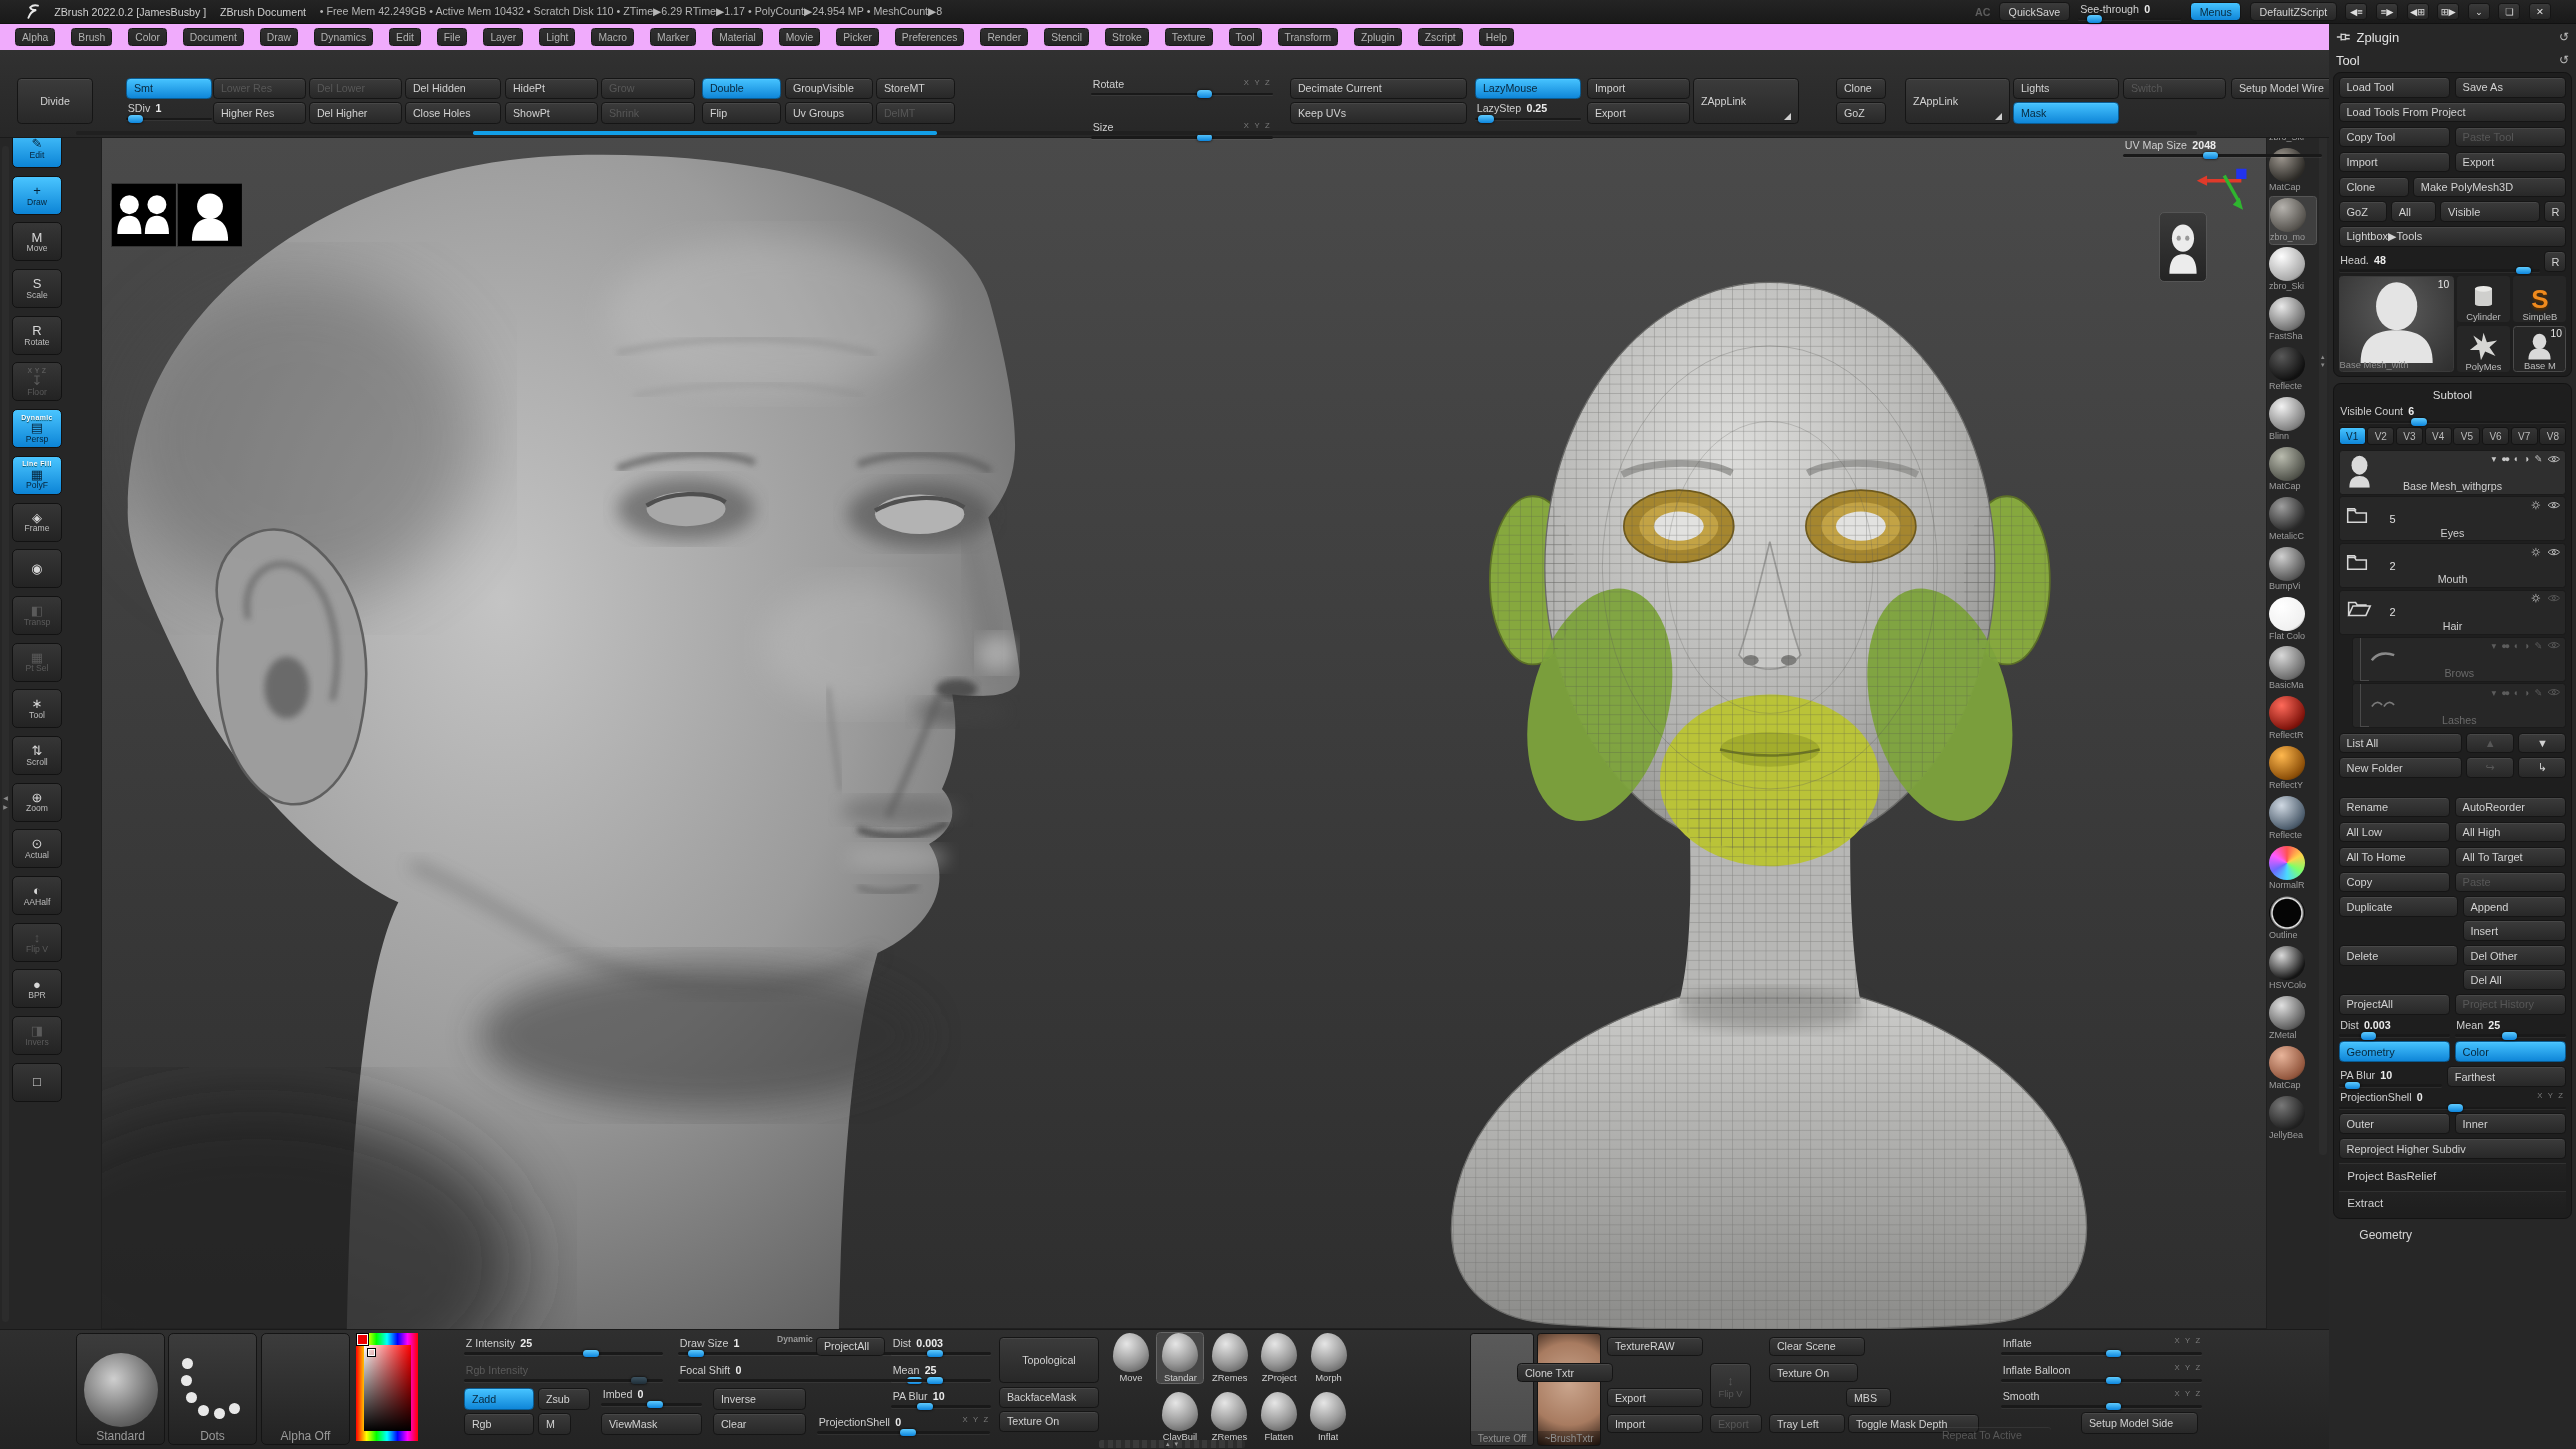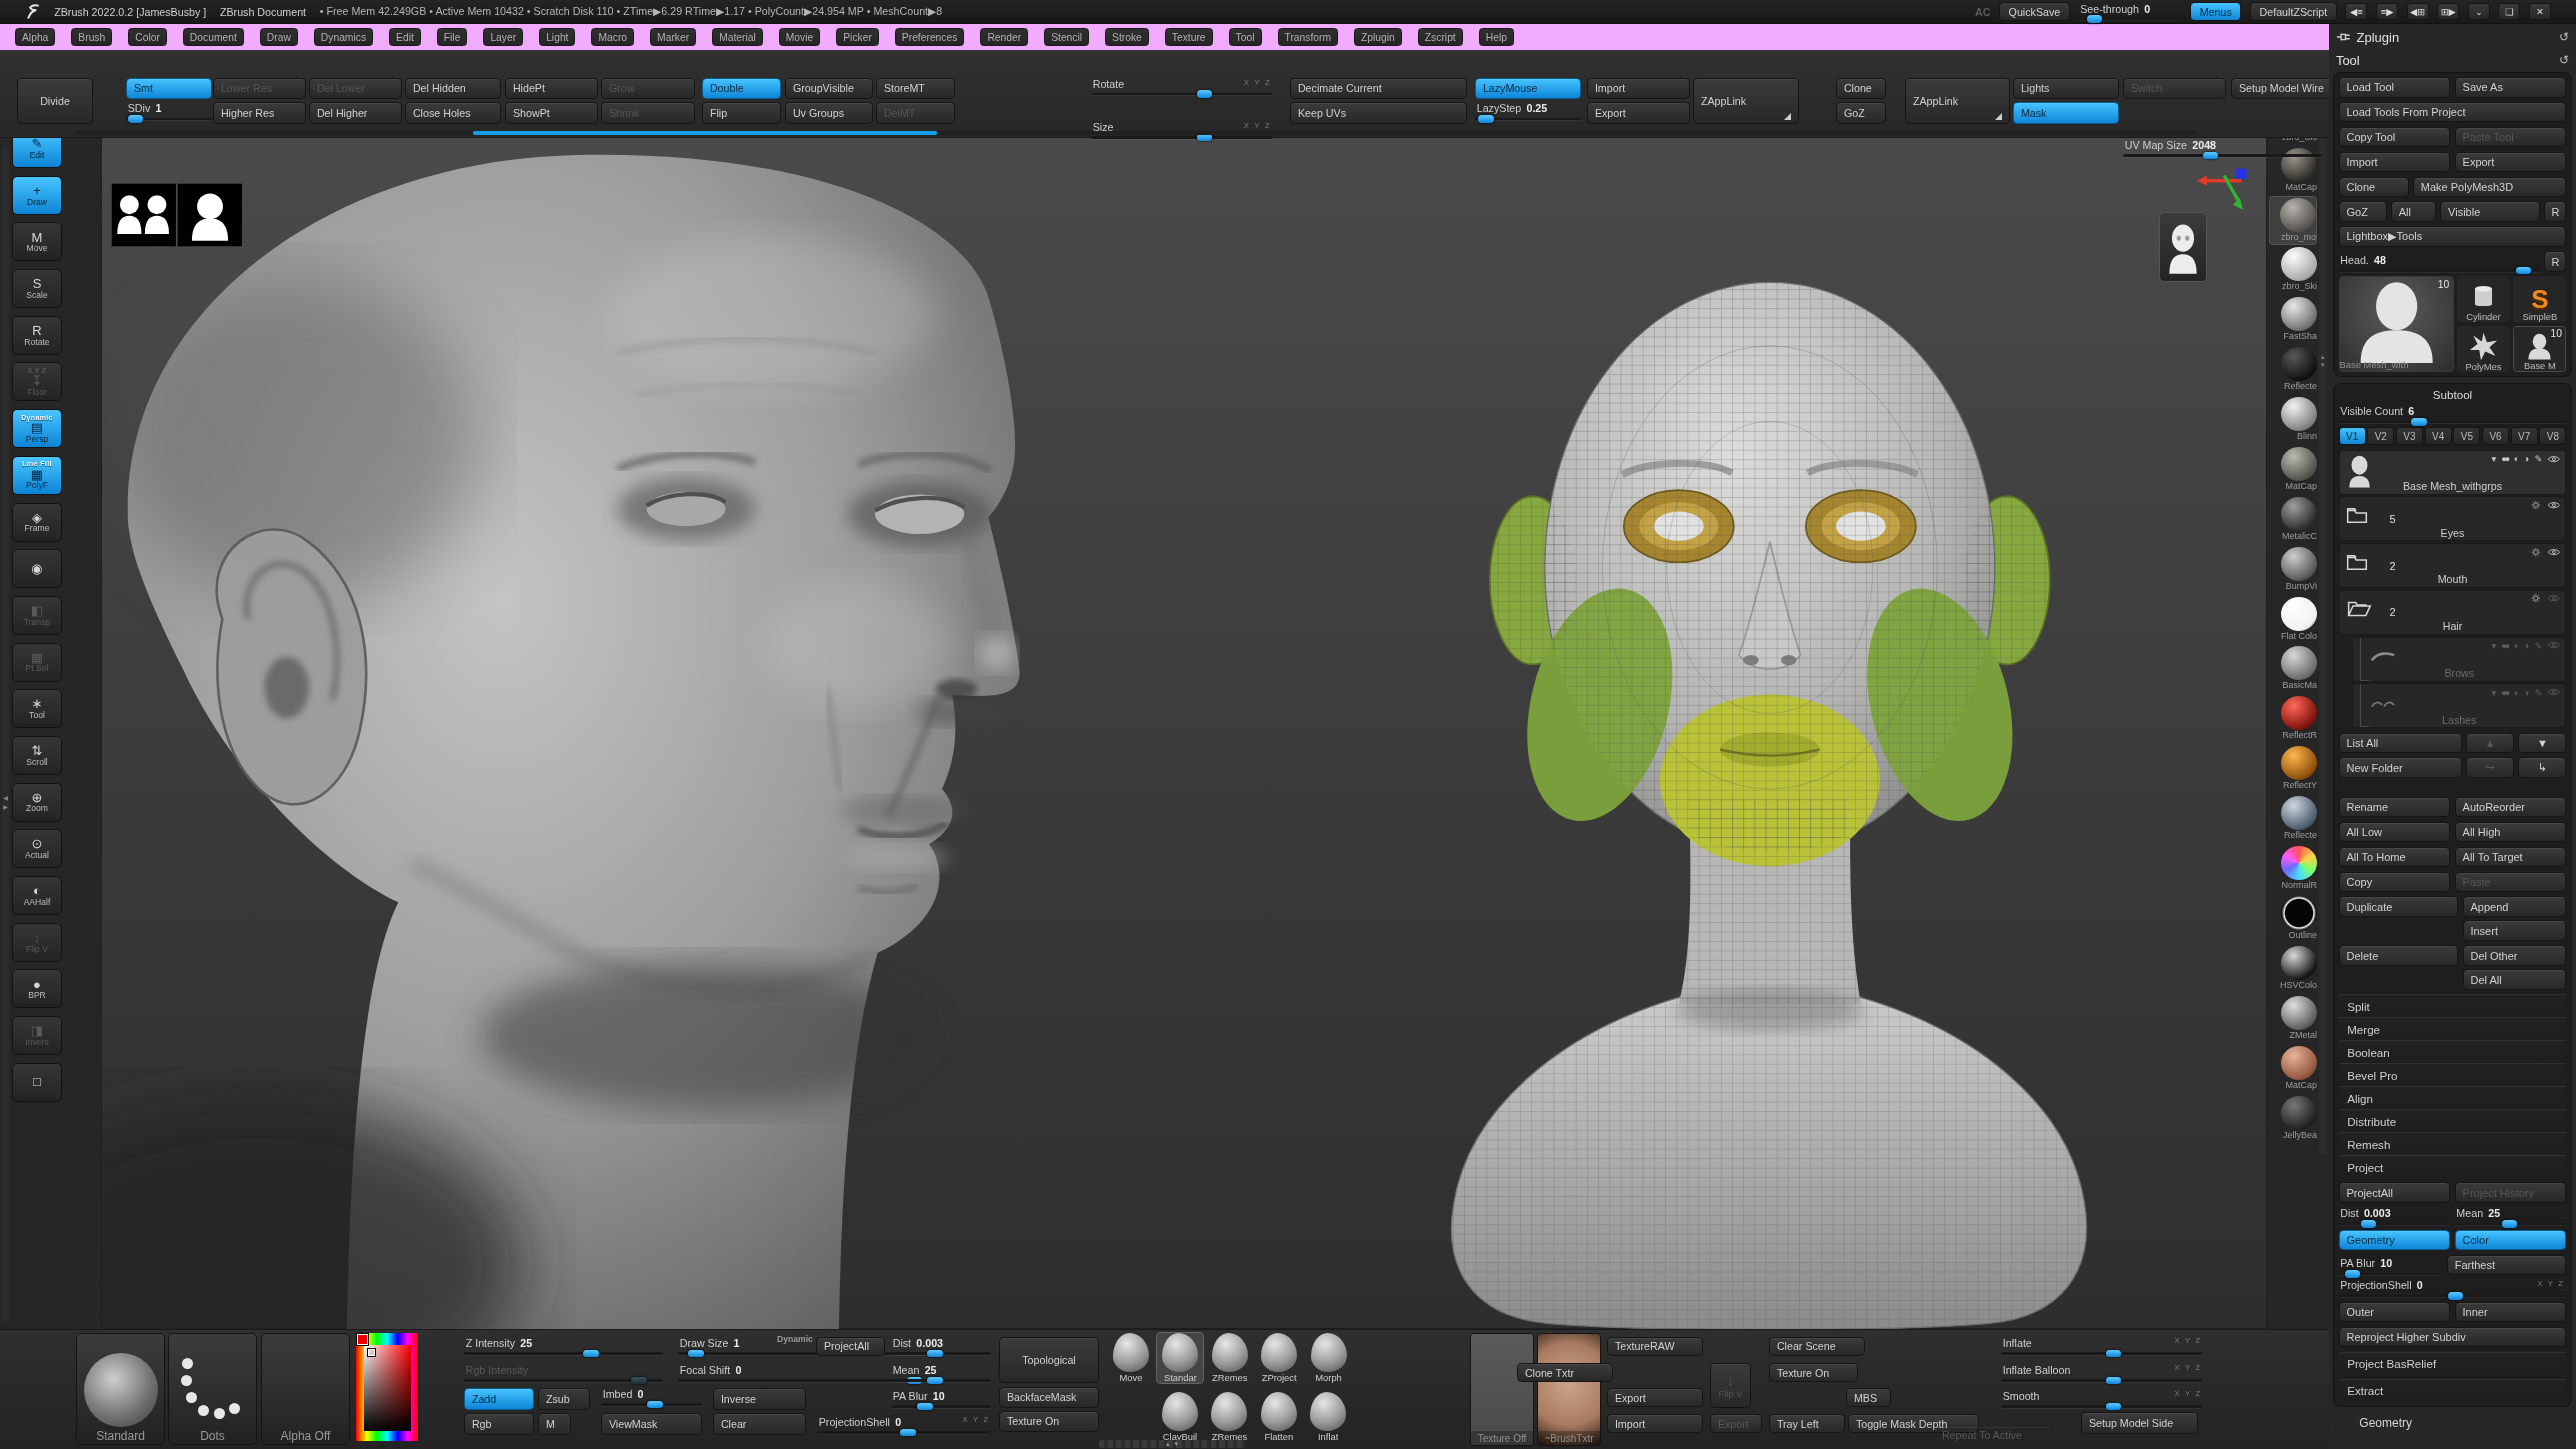--- a/index.html
+++ b/index.html
@@ -49,7 +49,7 @@
   .axisw{position:absolute;left:2093px;top:29px}
   .hscroll{position:absolute;left:1099px;top:110px;width:146px;height:7.7px;background:repeating-linear-gradient(90deg,#3a3a3a 0 5.2px,#2c2c2c 5.2px 8.6px);border-radius:2.6px;display:flex;align-items:center;justify-content:center;gap:2.6px;font-size:6px;color:#999}
   .matshelf{position:absolute;left:2269px;top:96px;width:48px;display:flex;flex-direction:column;gap:0.9px;z-index:20}
-  .mat{height:49px;display:flex;flex-direction:column;align-items:flex-end;padding-top:1.7px;border-radius:3.4px;cursor:default}
+  .mat{height:49px;display:flex;flex-direction:column;align-items:flex-start;padding-top:1.7px;border-radius:3.4px;cursor:default}
   .mat.selected{background:#3f3f3f;border:0.9px solid #555}
   .mat .sphere{width:36px;height:34px;border-radius:50%;background:radial-gradient(circle at 35% 28%,var(--c1,#ddd),var(--c2,#555) 72%,#141414 100%)}
   .mat.rainbow .sphere{background:conic-gradient(#ff5252,#ffd24a,#7dff6a,#4ad9ff,#6a6aff,#ff5aff,#ff5252);border-radius:50%}

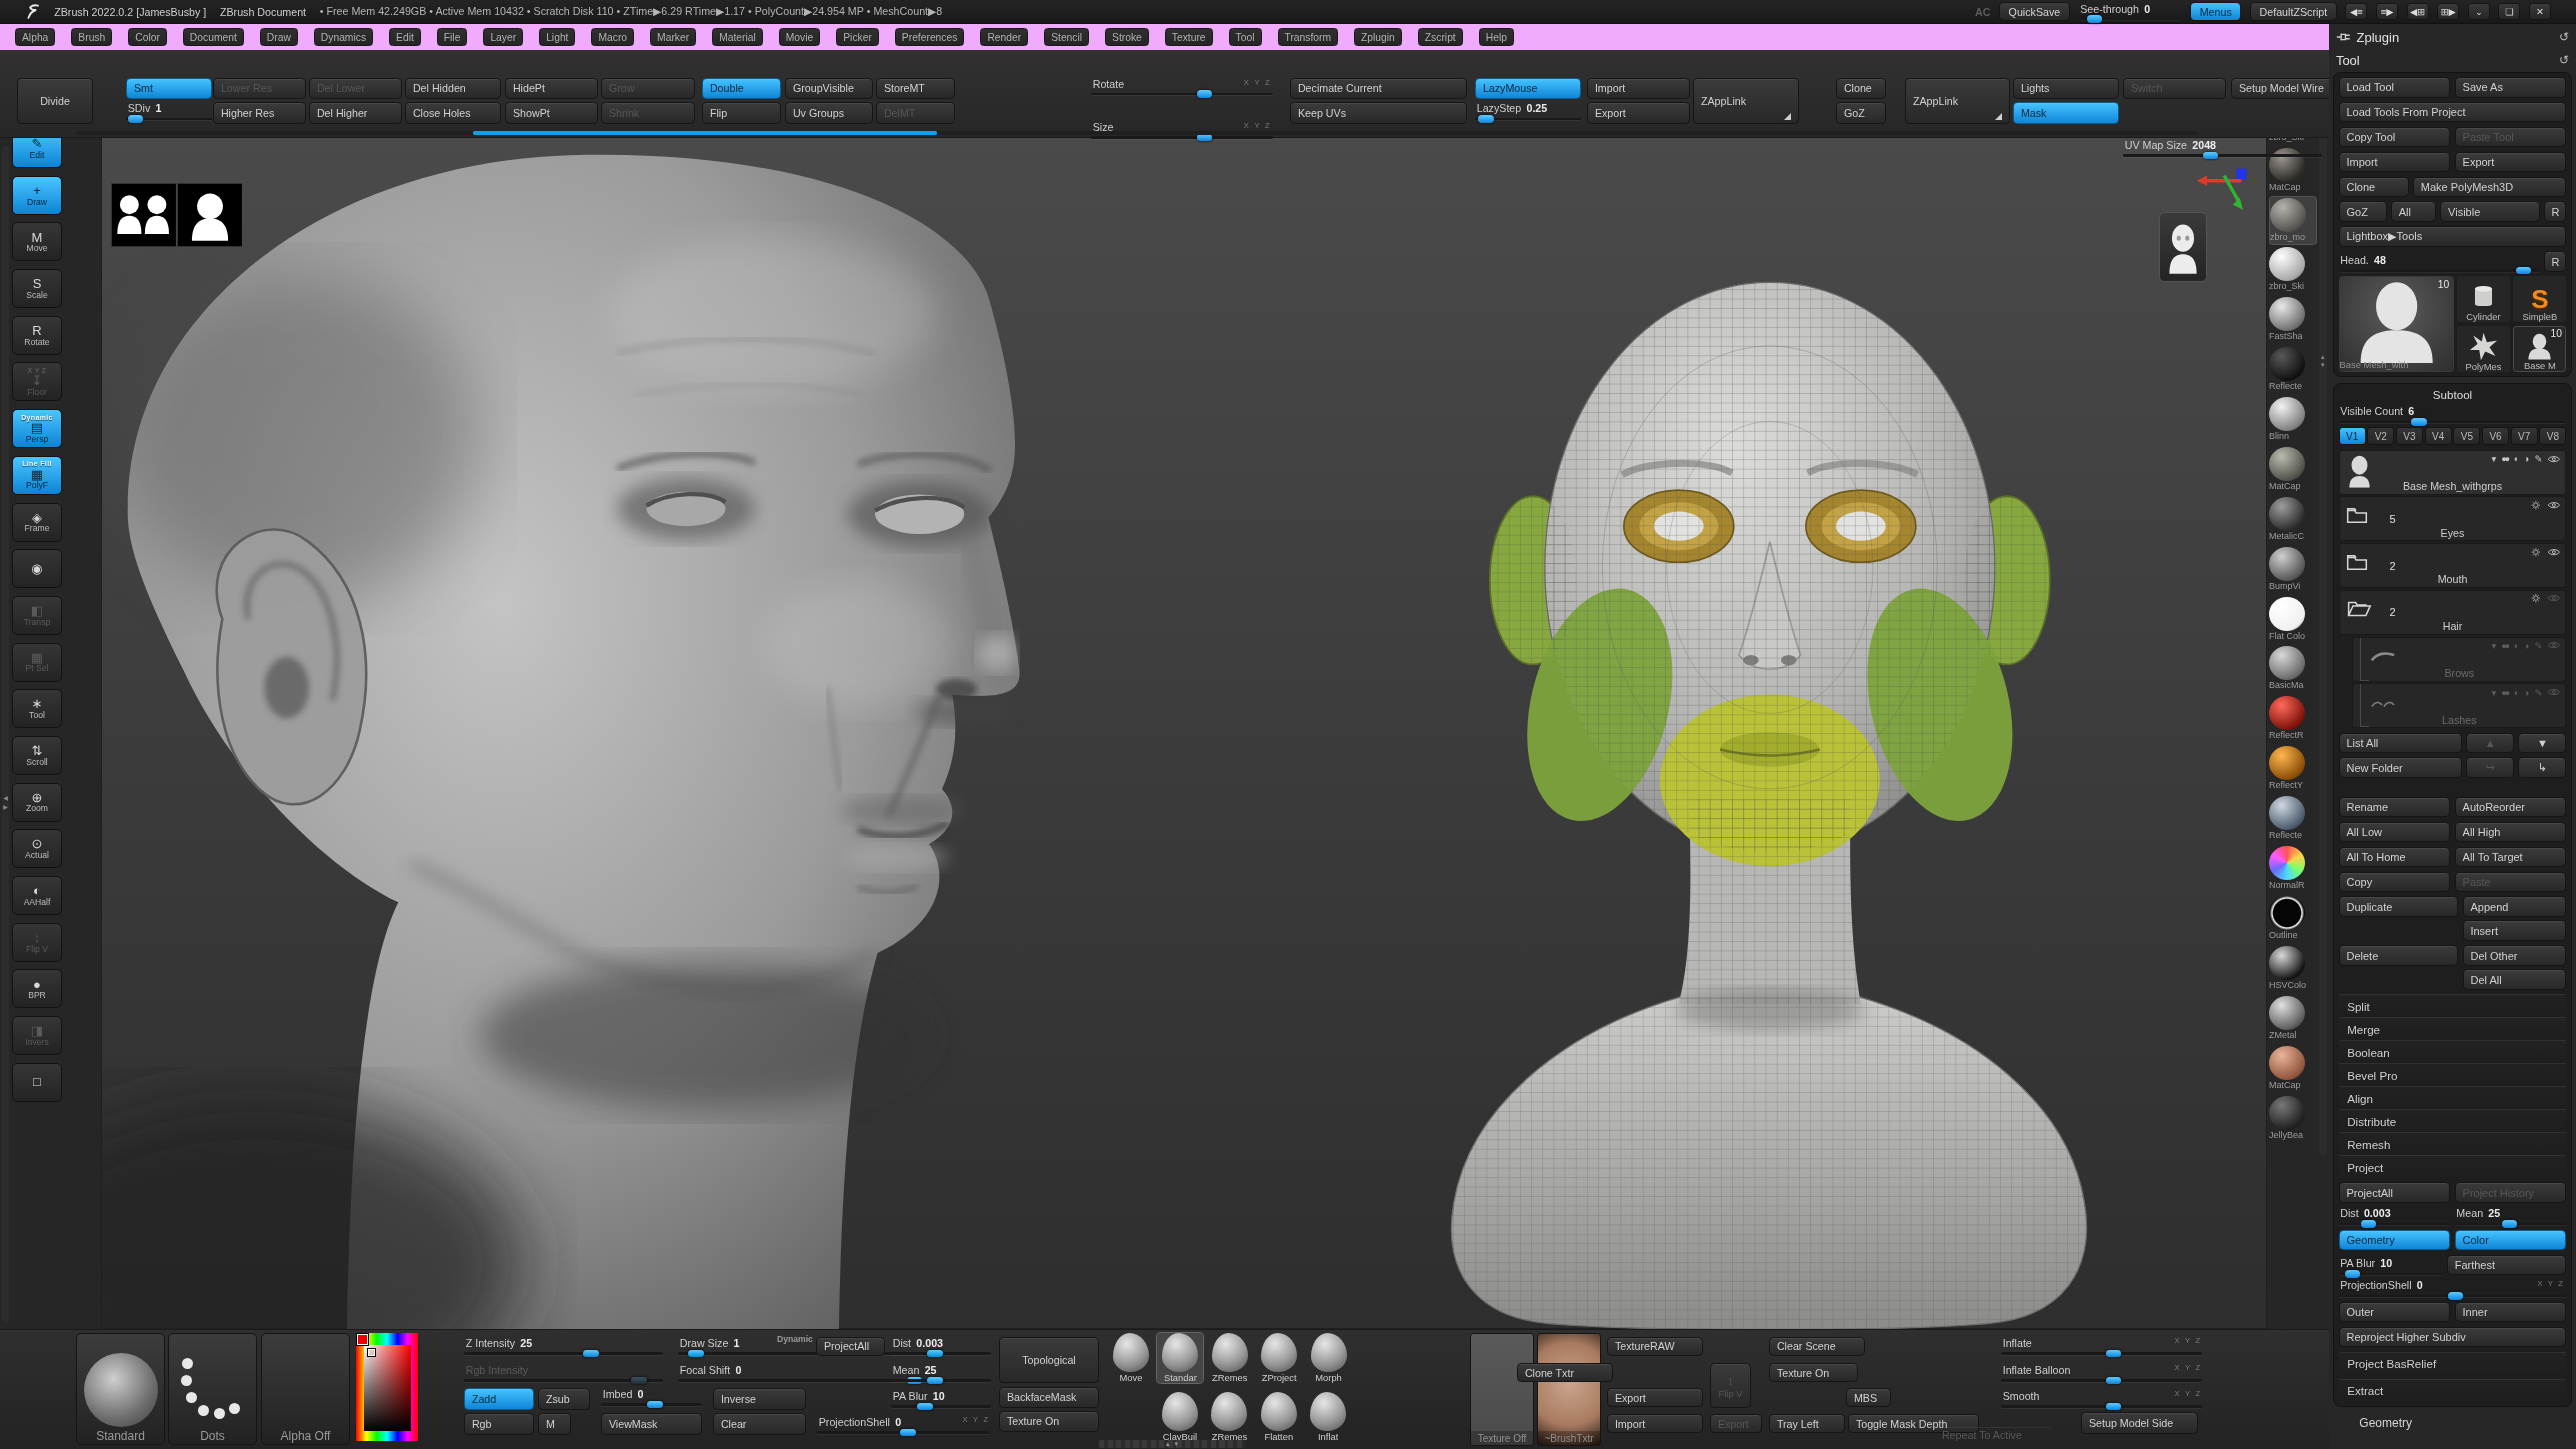--- a/index.html
+++ b/index.html
@@ -927,17 +927,6 @@
         <button class="btn">Del All</button>
       </div>
     </div>
-    <div>
-
-    <div class="sec">Split</div>
-        <div class="sec">Merge</div>
-        <div class="sec">Boolean</div>
-        <div class="sec">Bevel Pro</div>
-        <div class="sec">Align</div>
-        <div class="sec">Distribute</div>
-        <div class="sec">Remesh</div>
-        <div class="sec">Project</div>
-      </div>
     <div class="row">
       <button class="btn grow">ProjectAll</button>
       <button class="btn grow dim">Project History</button>

